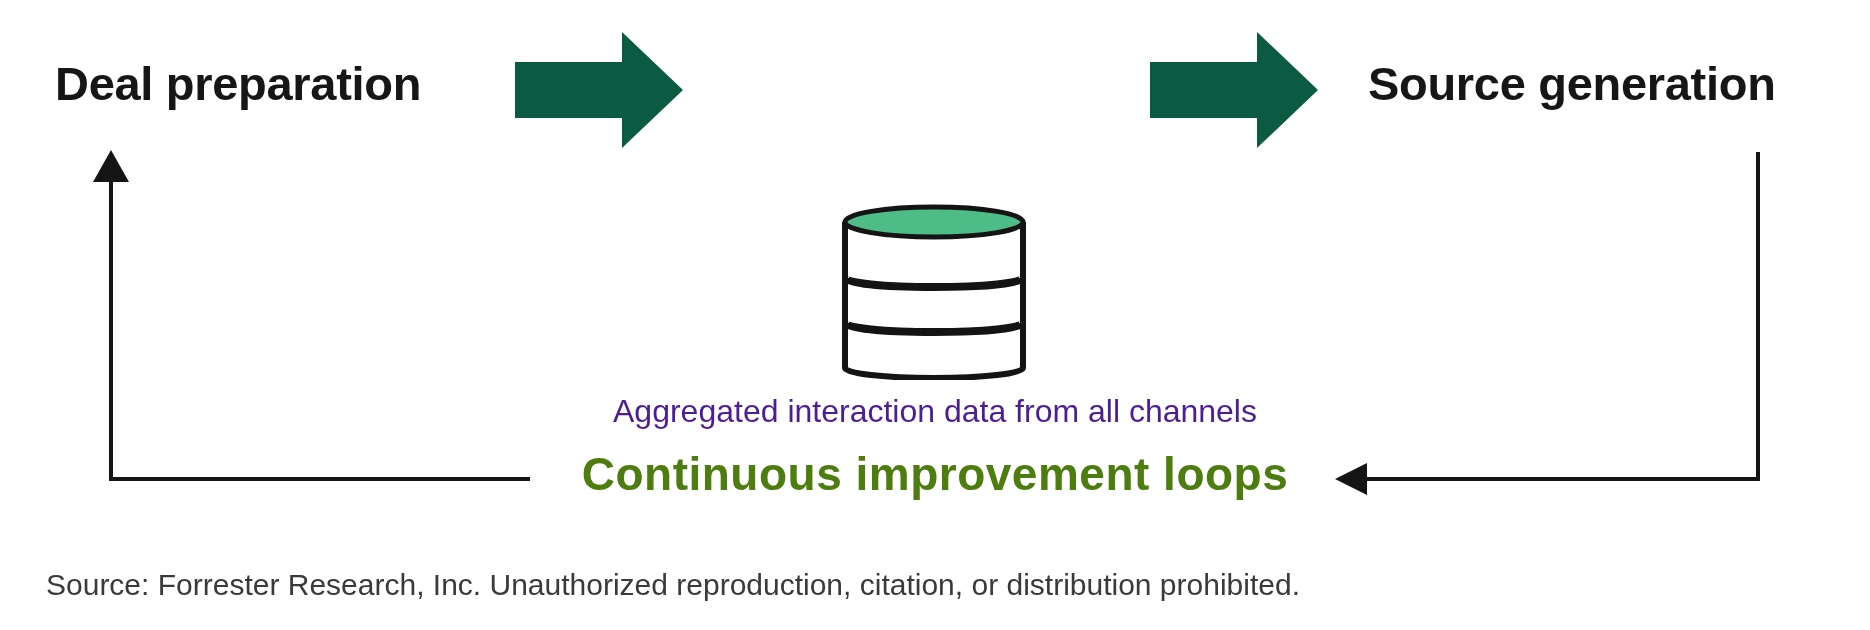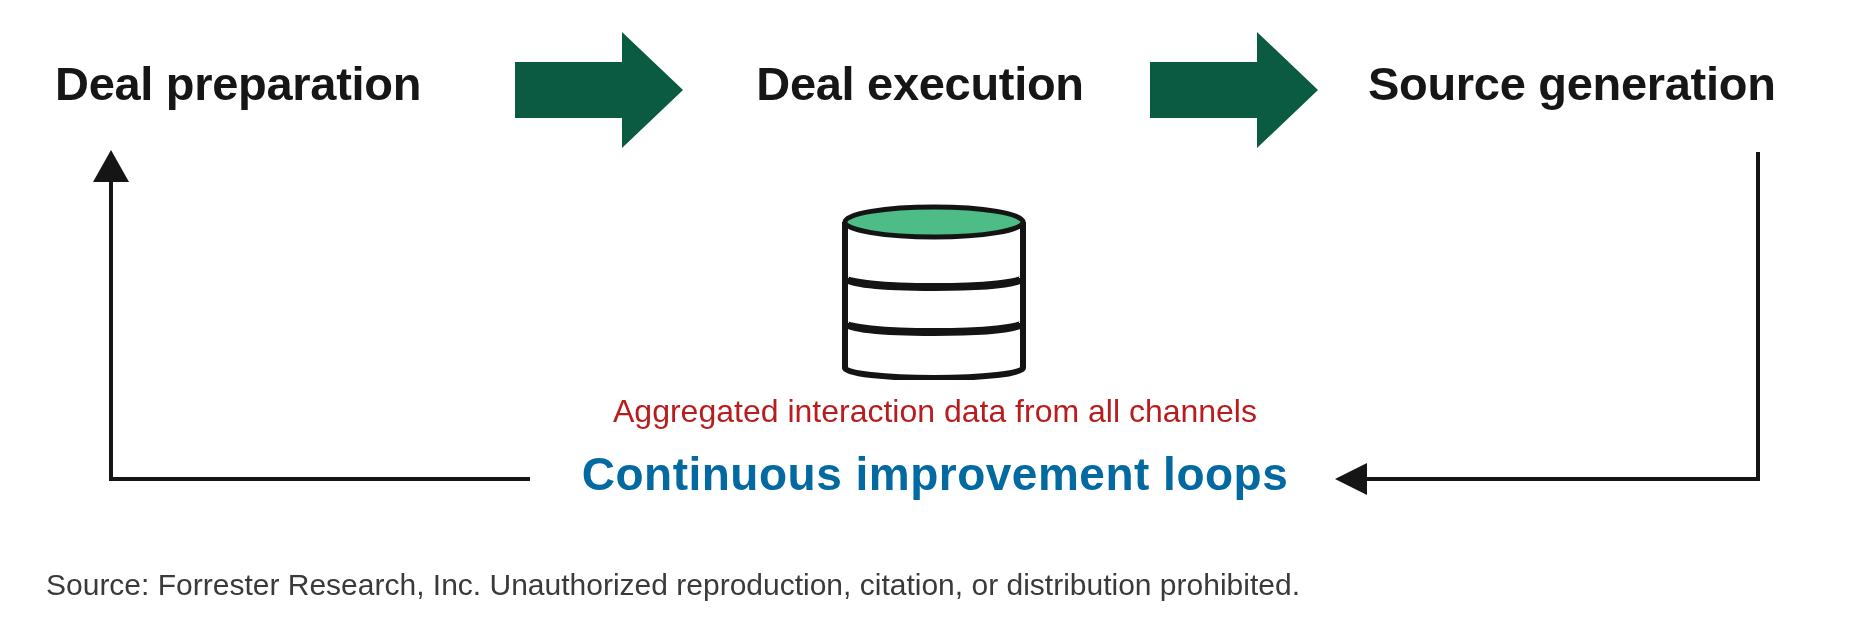--- a/index.html
+++ b/index.html
@@ -66,7 +66,6 @@
     <polygon points="0,30 107,30 107,0 168,58 107,116 107,86 0,86" fill="#0b5b43"></polygon>
   </svg>
 
-  <div class="stage-label" style="left:920px;transform:translateX(-50%);">Deal execution</div>
 
   <svg class="flow-arrow" style="left:1150px;" viewBox="0 0 168 116">
     <polygon points="0,30 107,30 107,0 168,58 107,116 107,86 0,86" fill="#0b5b43"></polygon>

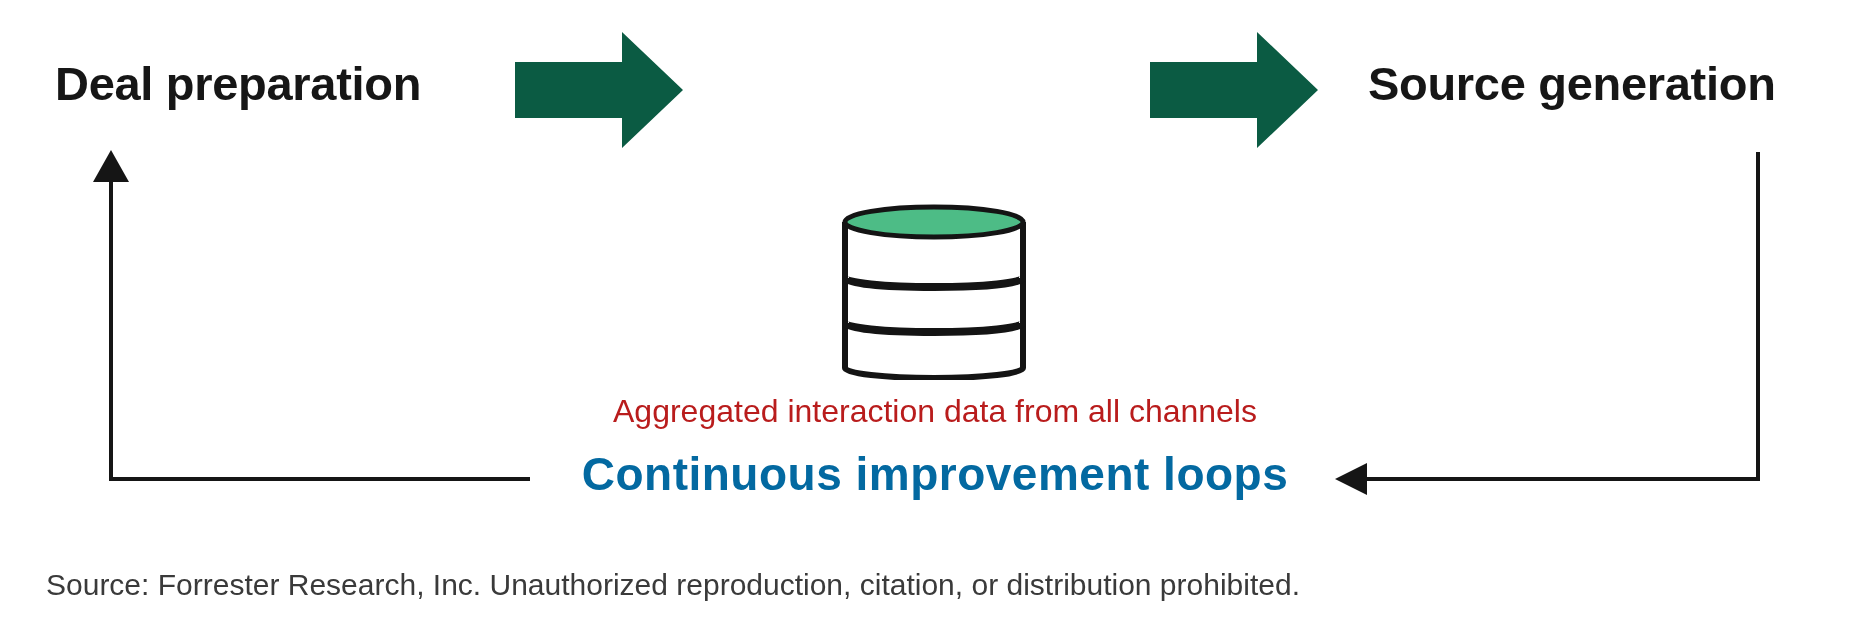--- a/index.html
+++ b/index.html
@@ -29,7 +29,7 @@
     transform:translateX(-50%);
     font-size:32px;
     font-weight:400;
-    color:#b91c1c;
+    color:#4c1d95;
     white-space:nowrap;
     line-height:1.1;
   }

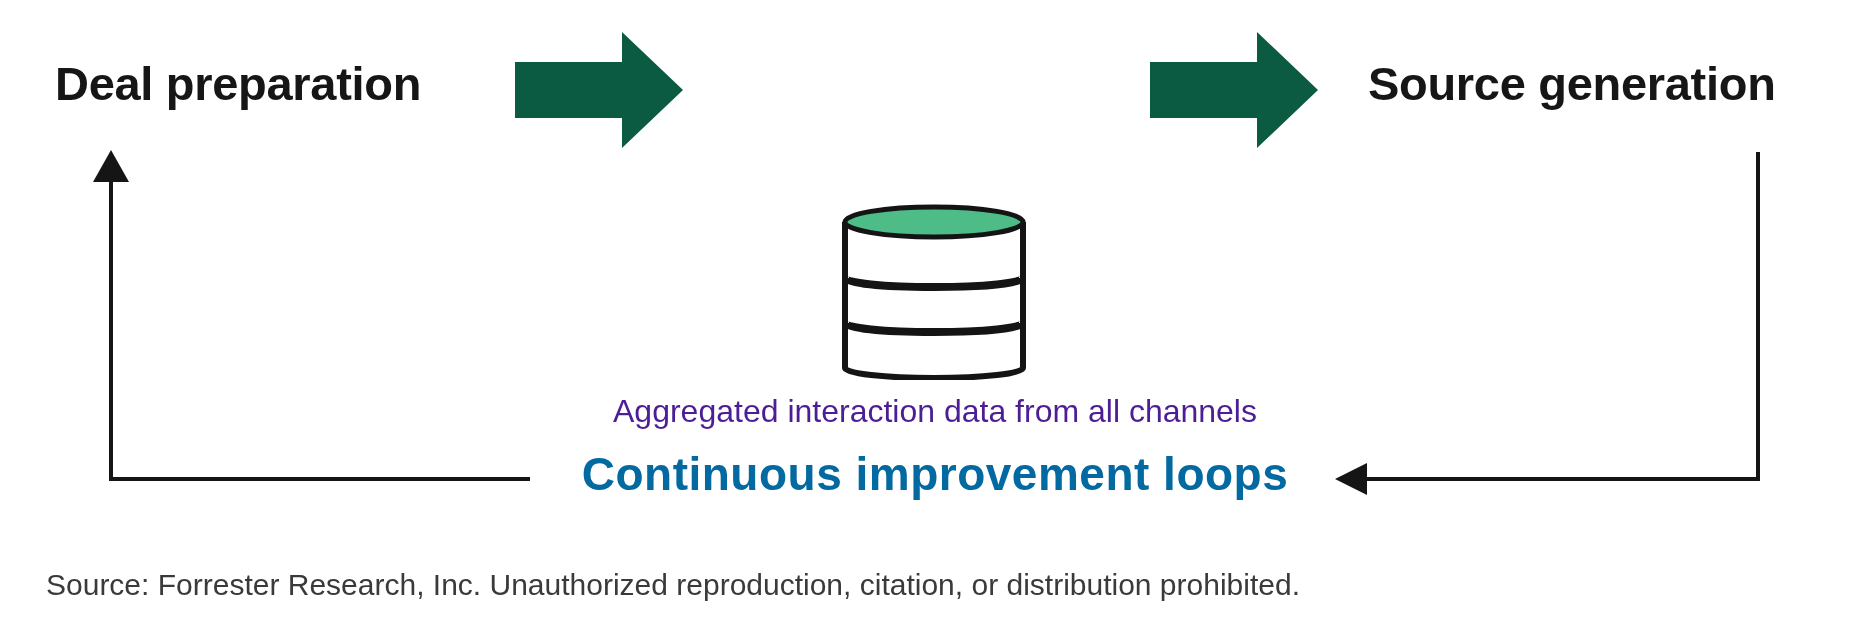--- a/index.html
+++ b/index.html
@@ -39,7 +39,7 @@
     transform:translateX(-50%);
     font-size:46px;
     font-weight:700;
-    color:#0369a1;
+    color:#4d7c0f;
     letter-spacing:0.5px;
     white-space:nowrap;
     line-height:1.1;

